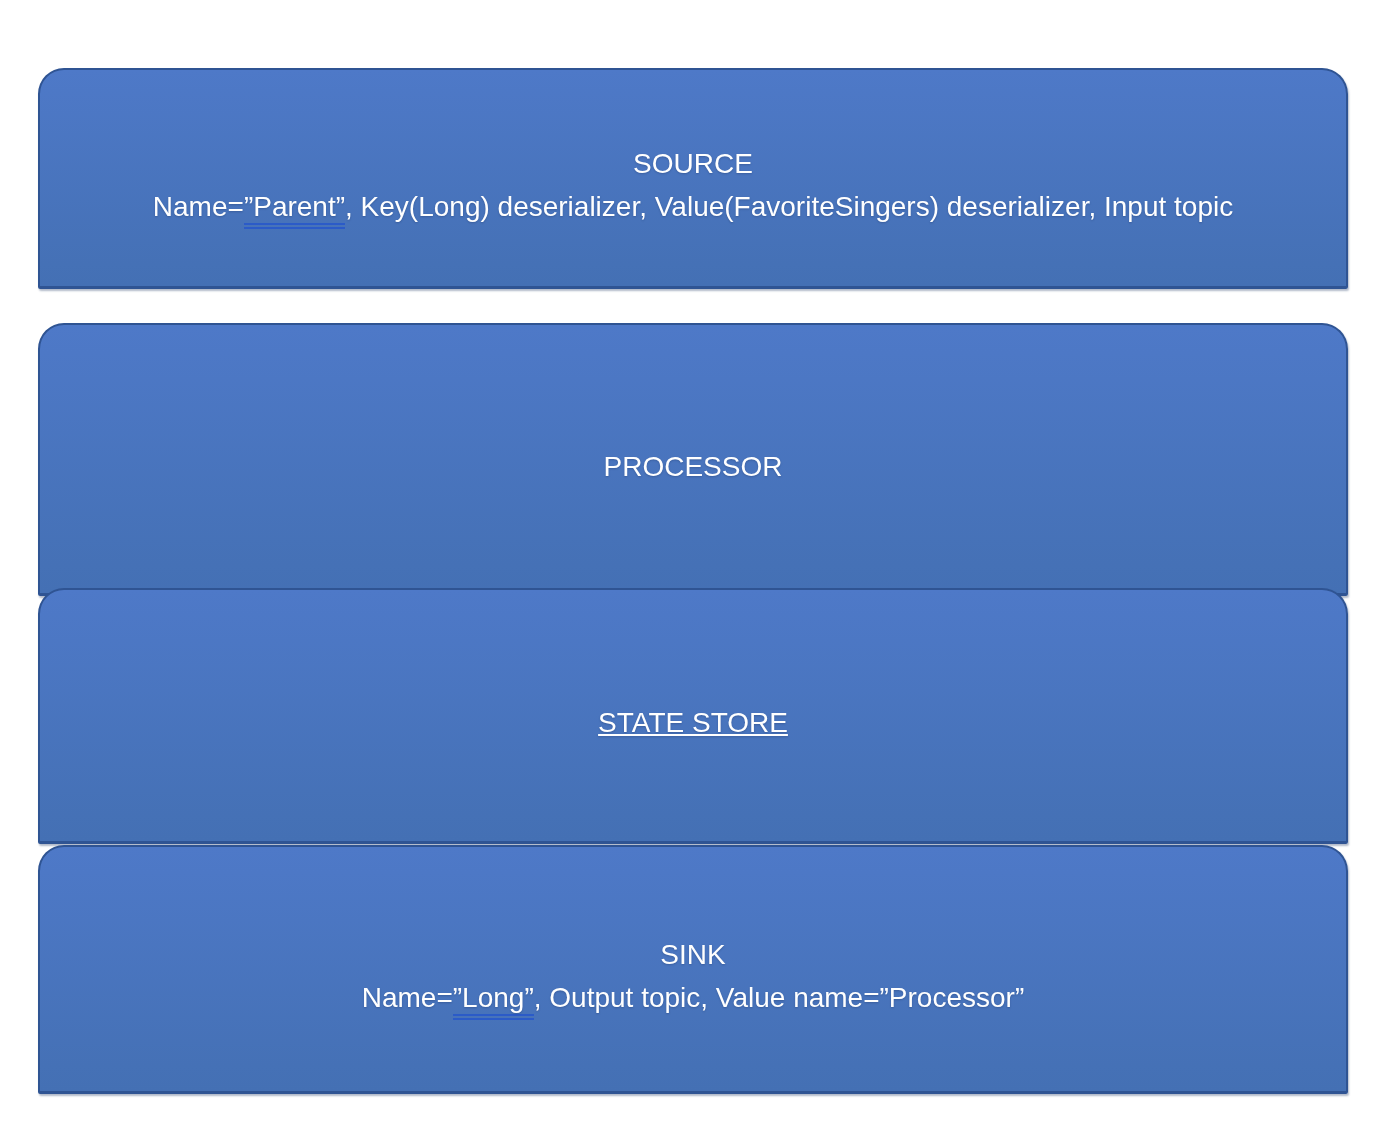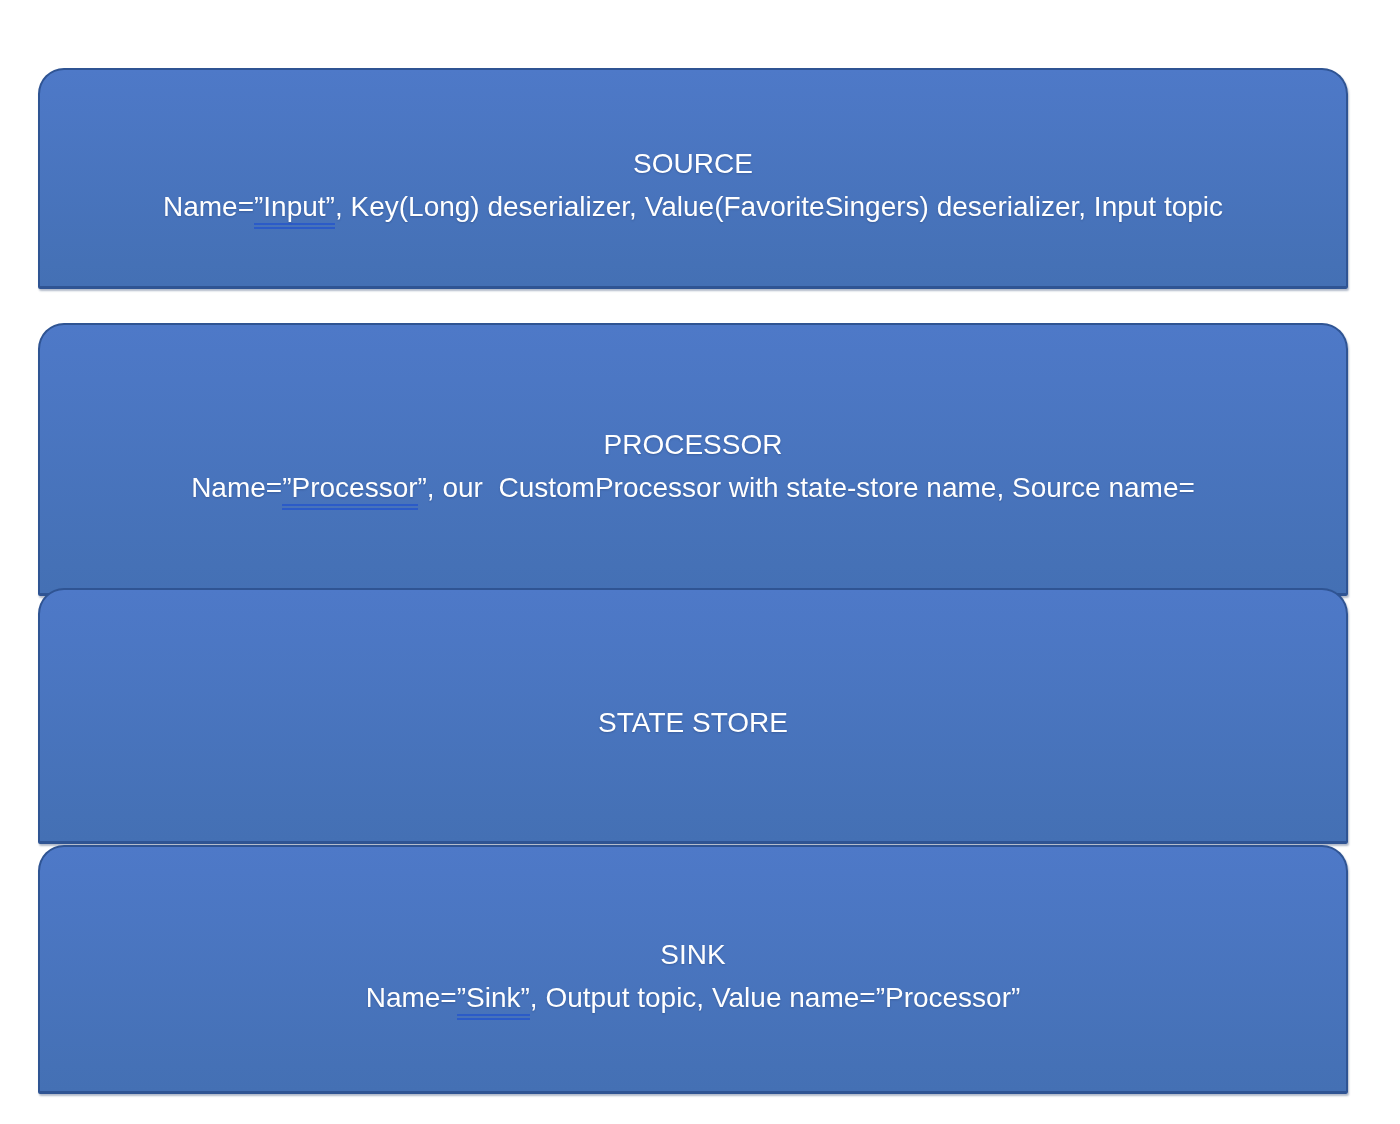--- a/index.html
+++ b/index.html
@@ -65,7 +65,7 @@
   <section class="node" style="top:68px; height:221px;">
     <div class="node-text">
       <div class="node-title">SOURCE</div>
-      <div class="line"><span>Name=</span><span class="u">”Input”</span><span>, Key(Long) deserializer, Value(FavoriteSingers) deserializer, Input topic</span></div>
+      <div class="line"><span>Name=</span><span class="u">”Parent”</span><span>, Key(Long) deserializer, Value(FavoriteSingers) deserializer, Input topic</span></div>
     </div>
   </section>
 

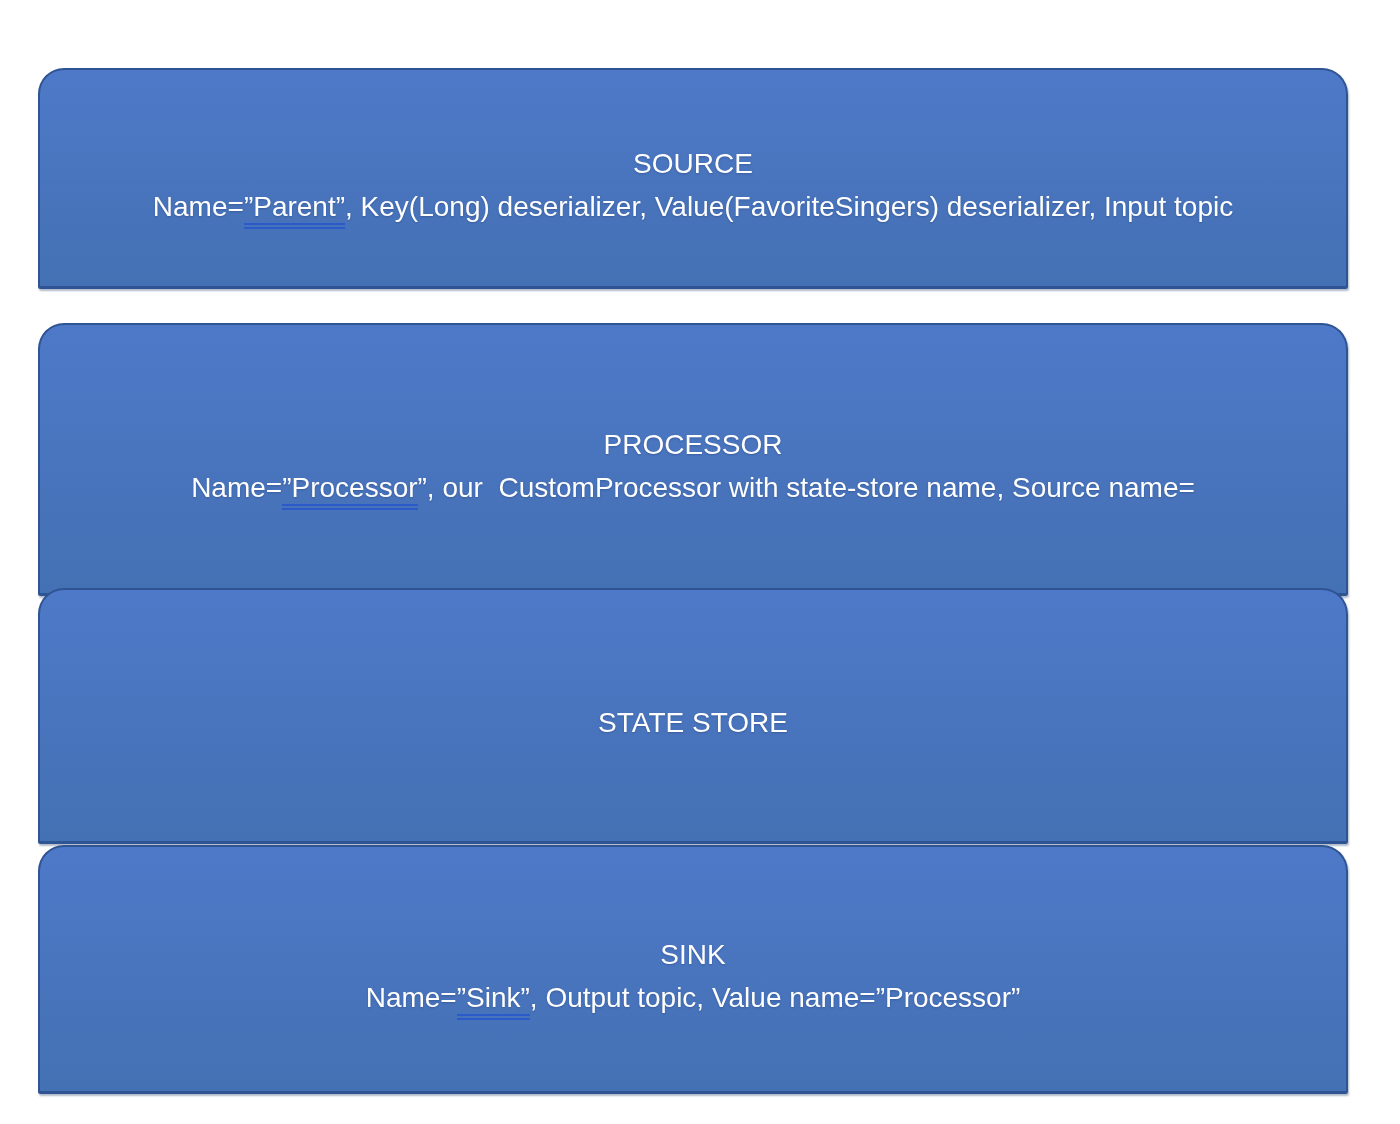--- a/index.html
+++ b/index.html
@@ -72,7 +72,6 @@
   <section class="node" style="top:323px; height:273px;">
     <div class="node-text">
       <div class="node-title">PROCESSOR</div>
-      <div class="line"><span>Name=</span><span class="u">”Processor</span><span>”, our  CustomProcessor with state-store name, Source name=</span></div>
     </div>
   </section>
 

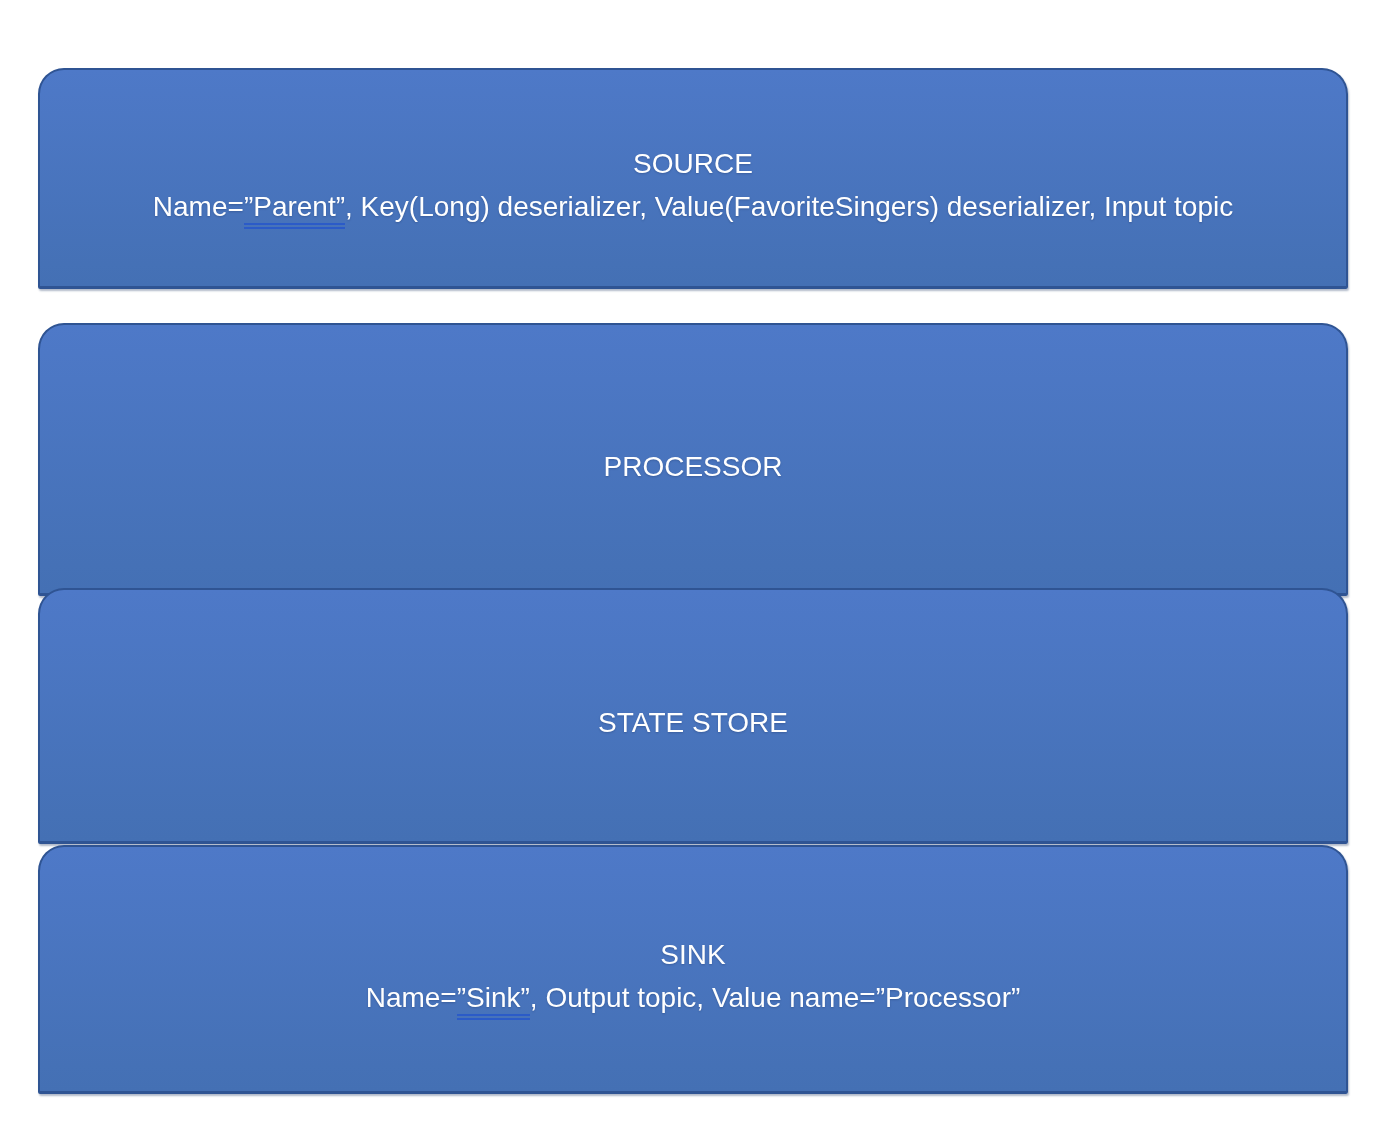--- a/index.html
+++ b/index.html
@@ -75,7 +75,7 @@
     </div>
   </section>
 
-  <section class="node" style="top:588px; height:256px;">
+  <section class="node" style="top:588px; height:256px;text-decoration:underline;">
     <div class="node-text">
       <div class="node-title">STATE STORE</div>
     </div>

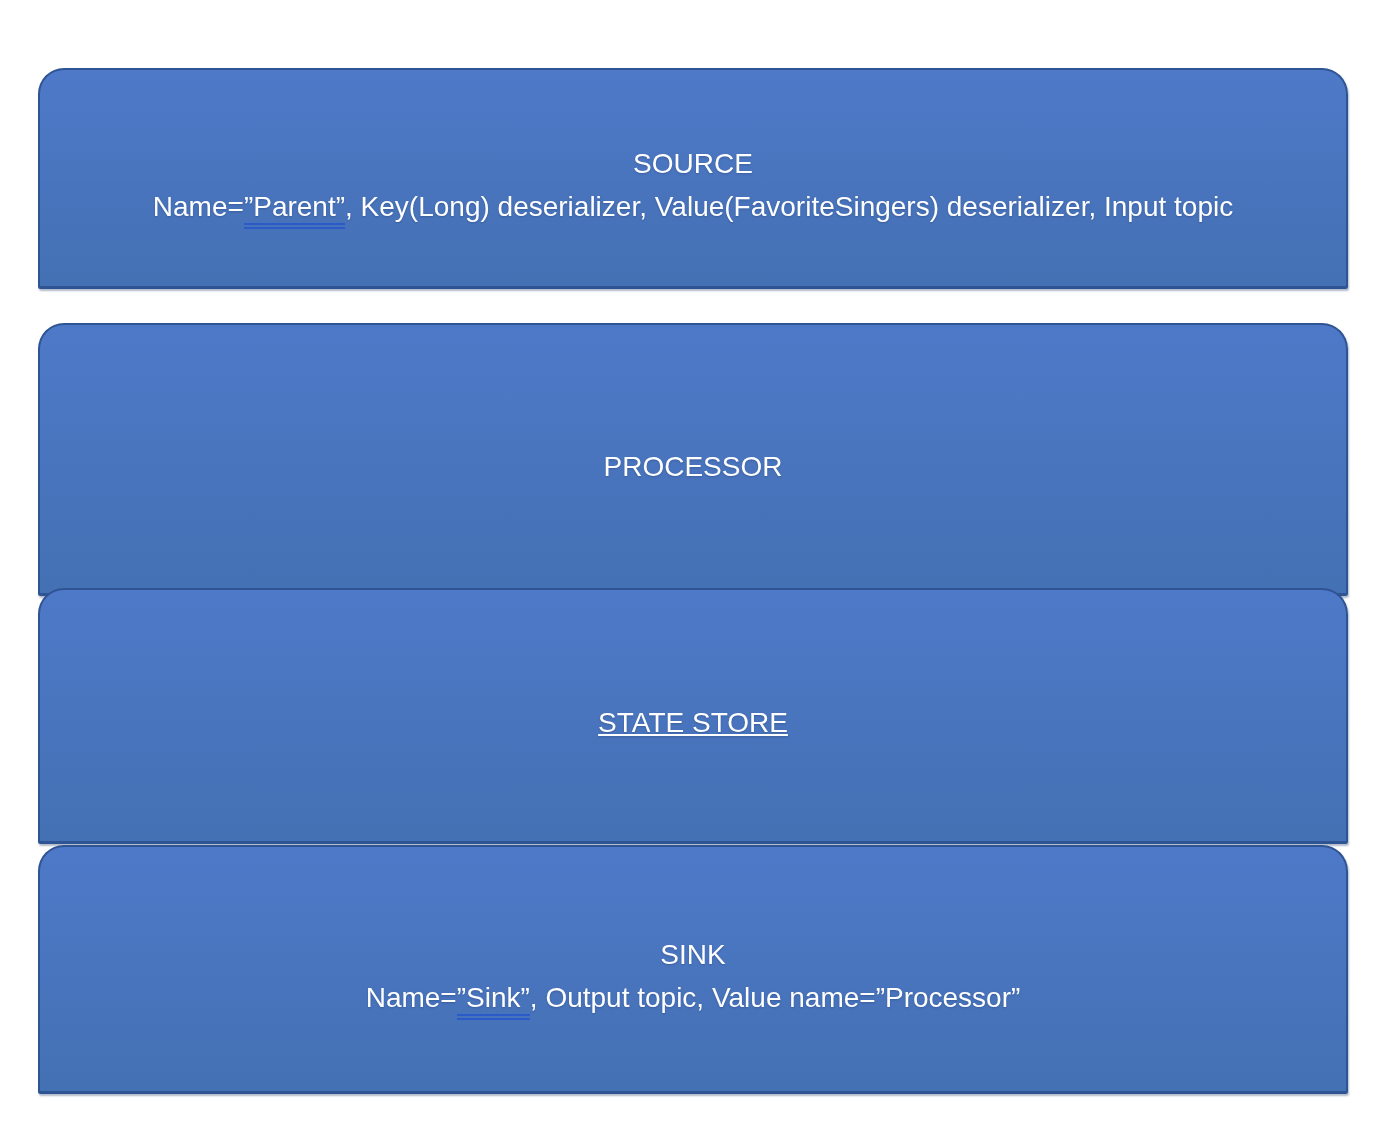--- a/index.html
+++ b/index.html
@@ -84,7 +84,7 @@
   <section class="node" style="top:845px; height:249px;">
     <div class="node-text">
       <div class="node-title">SINK</div>
-      <div class="line"><span>Name=</span><span class="u">”Sink”</span><span>, Output topic, Value name=”Processor”</span></div>
+      <div class="line"><span>Name=</span><span class="u">”Long”</span><span>, Output topic, Value name=”Processor”</span></div>
     </div>
   </section>
 

